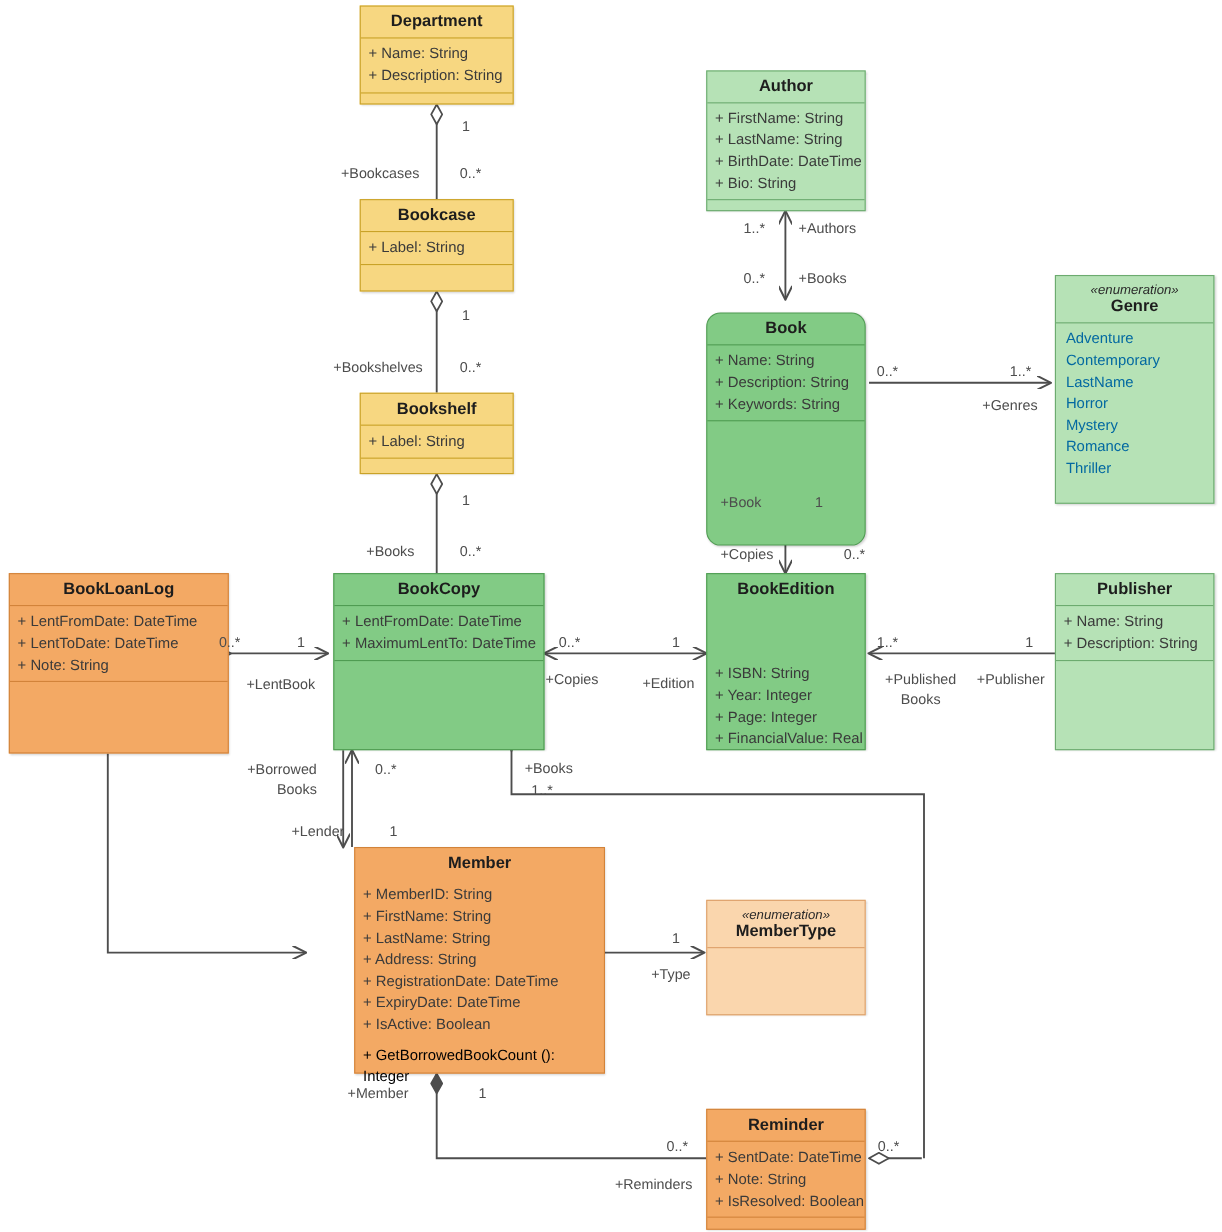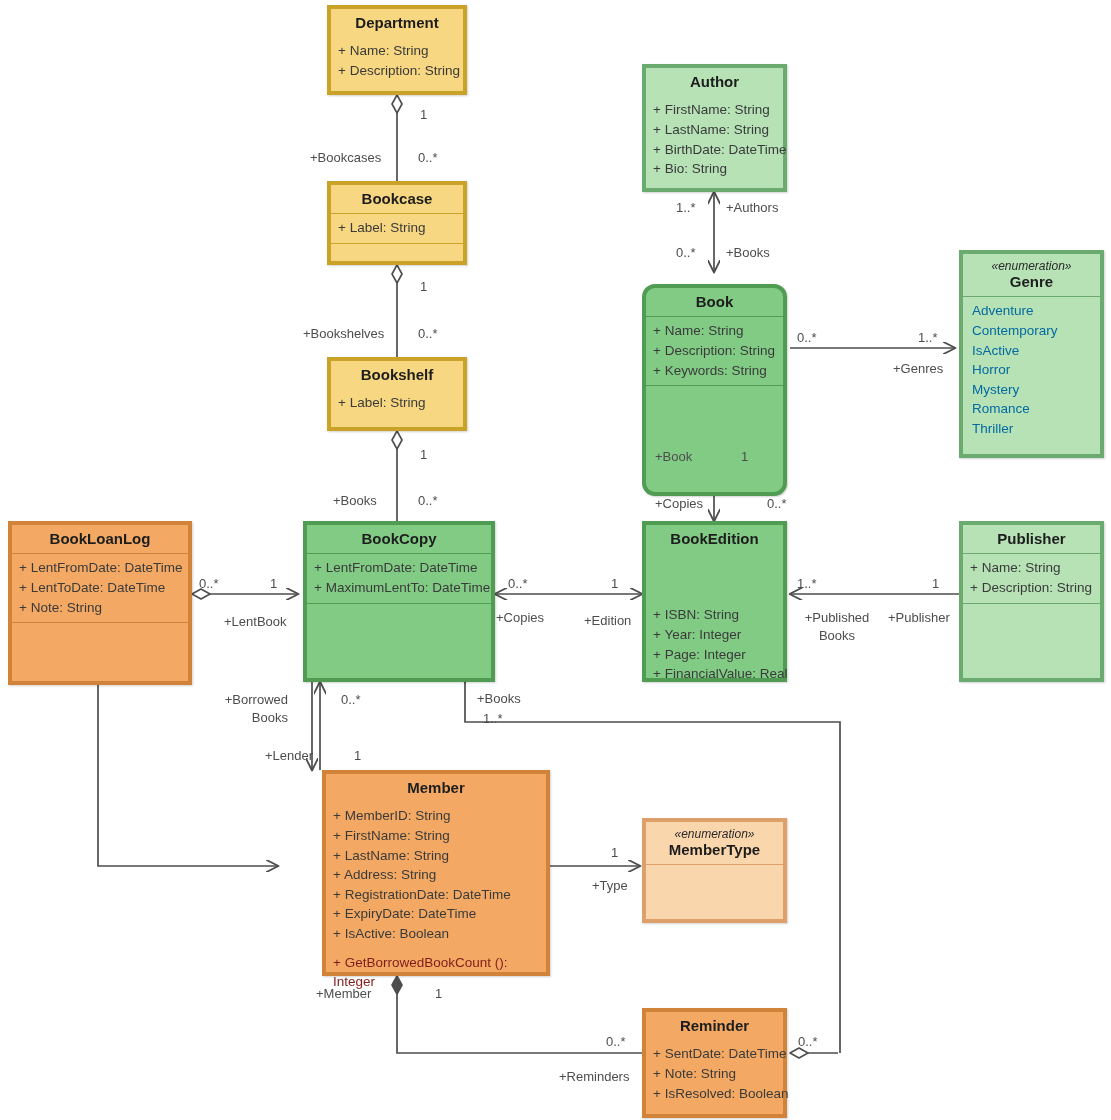--- a/index.html
+++ b/index.html
@@ -6,7 +6,7 @@
   body{font-family:"Liberation Sans",sans-serif;}
   #canvas{position:relative;width:1111px;height:1120px;background:#ffffff;overflow:hidden;}
   svg#edges{position:absolute;left:0;top:0;width:1111px;height:1120px;pointer-events:none;}
-  .cls{position:absolute;box-sizing:border-box;border:4px solid #0ea5e9;box-shadow:1px 1px 2px rgba(0,0,0,.18);}
+  .cls{position:absolute;box-sizing:border-box;border:1px solid #0ea5e9;box-shadow:1px 1px 2px rgba(0,0,0,.18);}
   .cls.yellow{border-color:#c9a227;background:#f7d781;}
   .cls.green{border-color:#4f9c52;background:#82cb85;}
   .cls.lgreen{border-color:#6cab6f;background:#b6e2b6;}

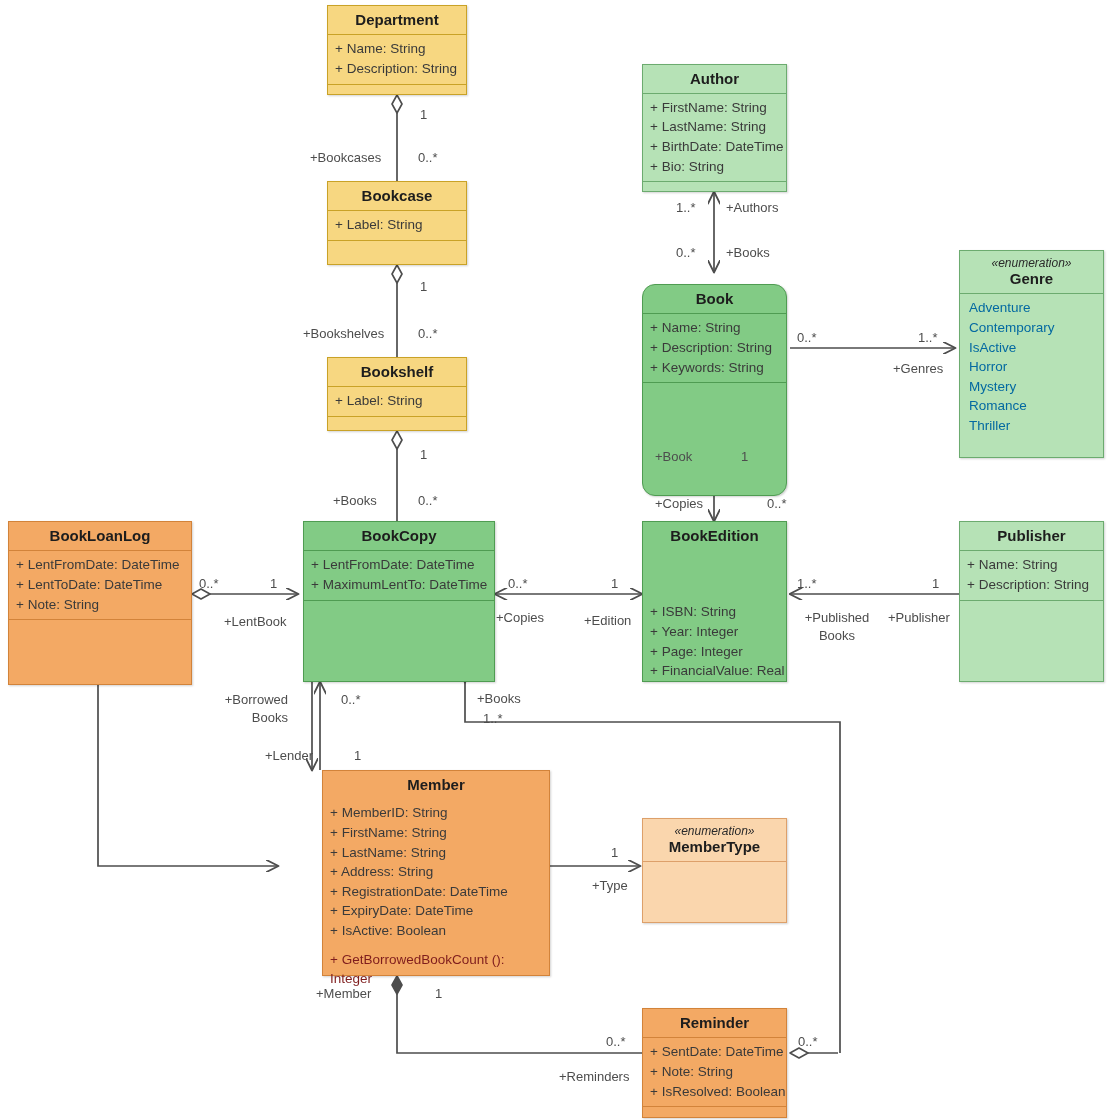--- a/index.html
+++ b/index.html
@@ -152,7 +152,7 @@
     <div class="lit fill">
       <div>Adventure</div>
       <div>Contemporary</div>
-      <div>IsActive</div>
+      <div>LastName</div>
       <div>Horror</div>
       <div>Mystery</div>
       <div>Romance</div>

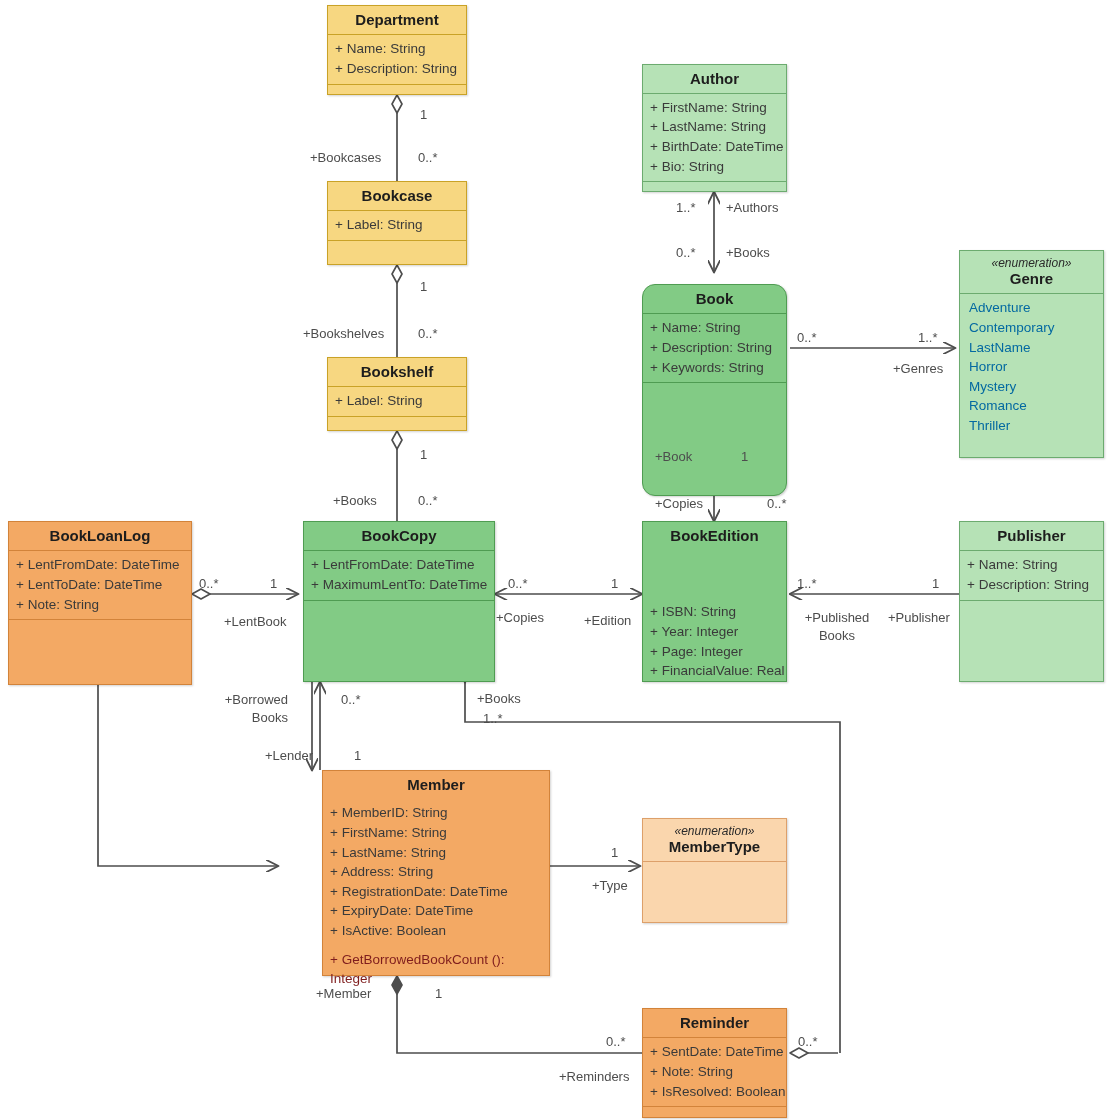--- a/index.html
+++ b/index.html
@@ -160,7 +160,7 @@
     </div>
   </div>
 
-  <div class="cls orange" style="left:8px;top:521px;width:184px;height:164px;">
+  <div class="cls orange" style="left:8px;top:521px;width:200px;height:164px;">
     <div class="hdr">BookLoanLog</div>
     <div class="sep"></div>
     <div class="attrs">

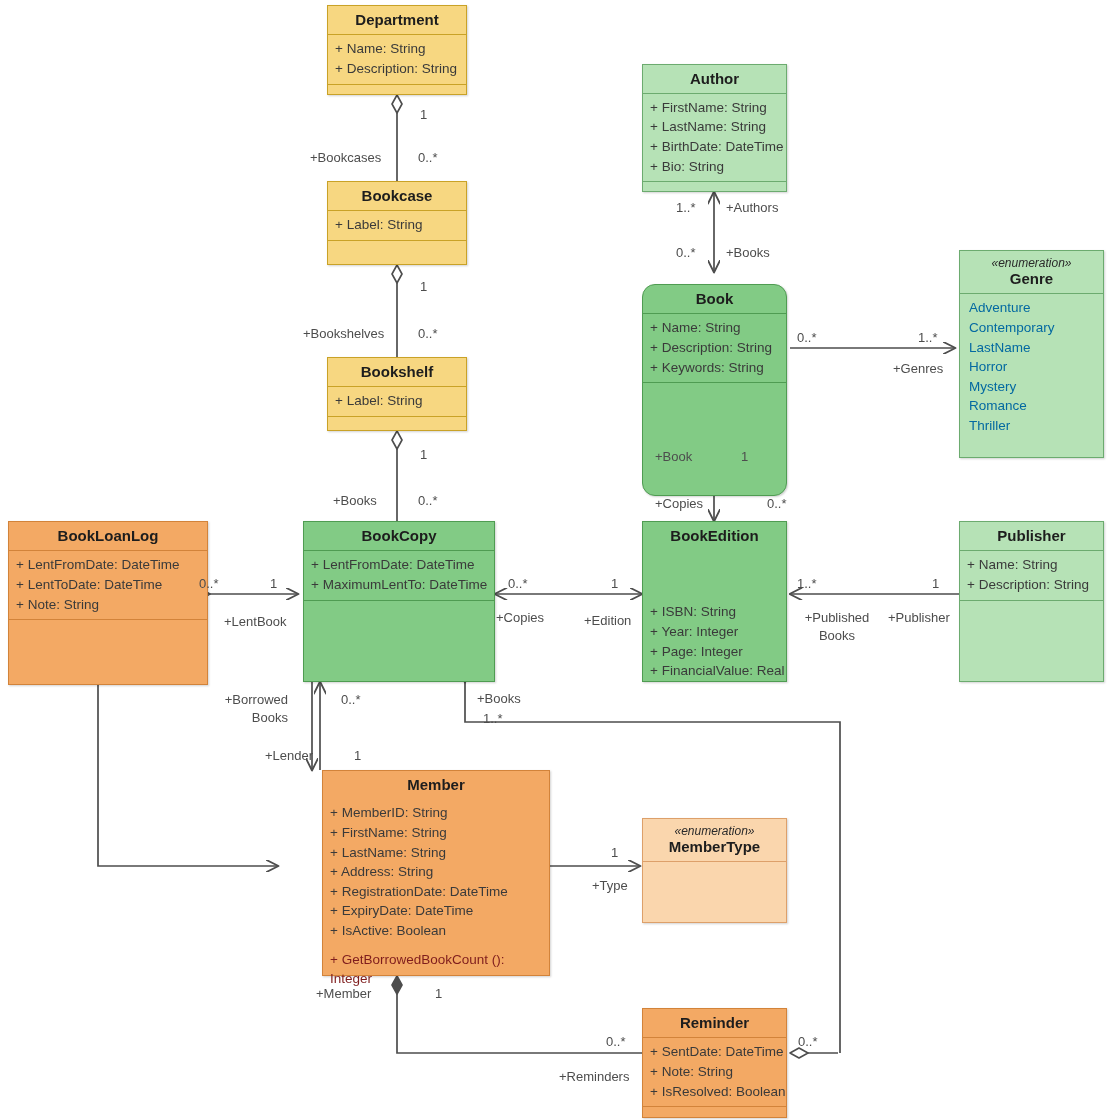--- a/index.html
+++ b/index.html
@@ -25,7 +25,7 @@
   .attrs div{white-space:nowrap;}
   .lit{padding:4px 7px 5px 9px;font-size:13.5px;color:#0369a1;line-height:1.455;}
   .lit div{white-space:nowrap;}
-  .ops{padding:4px 7px 5px 7px;font-size:13.5px;color:#7f1d1d;line-height:1.455;}
+  .ops{padding:4px 7px 5px 7px;font-size:13.5px;color:#000000;line-height:1.455;}
   .fill{flex:1 1 auto;}
   .cls{display:flex;flex-direction:column;}
   .lbl{position:absolute;font-size:13px;color:#4d4d4d;white-space:nowrap;line-height:1.38;}

